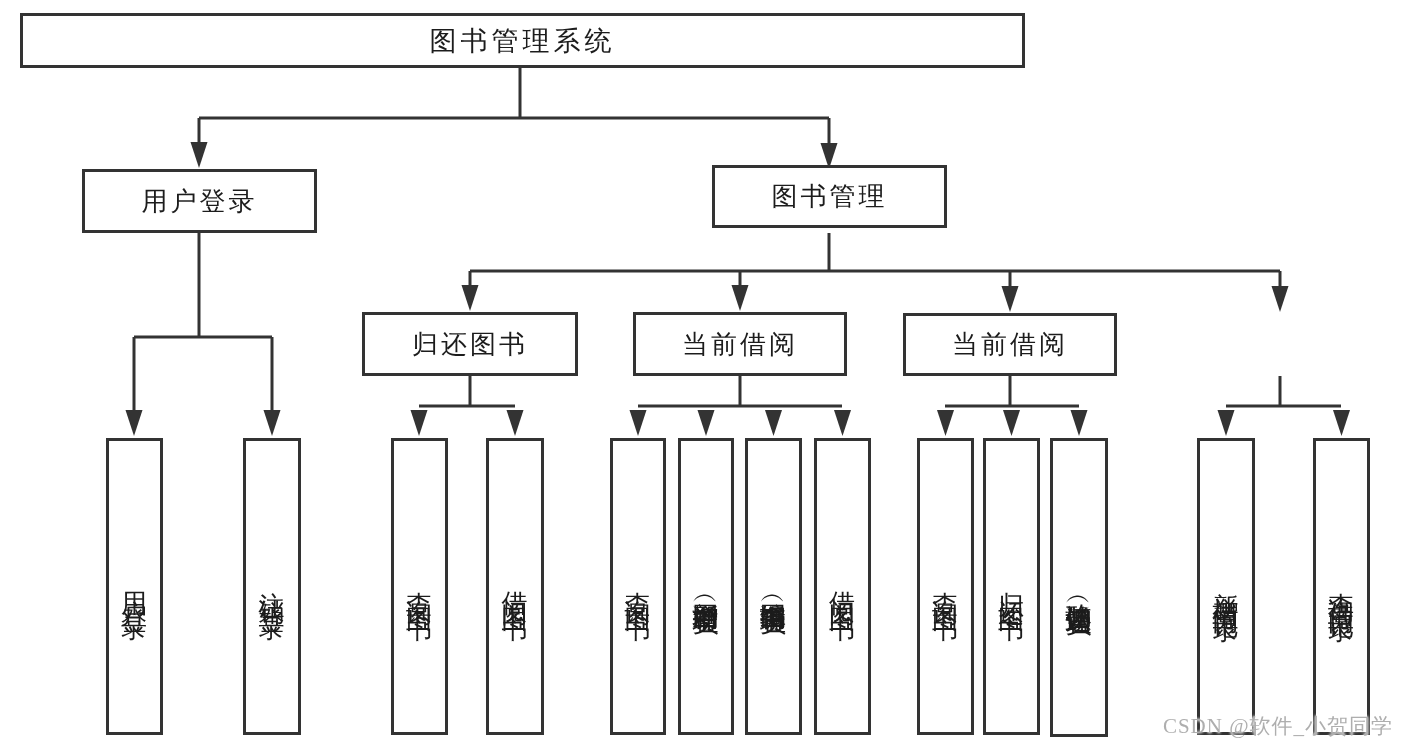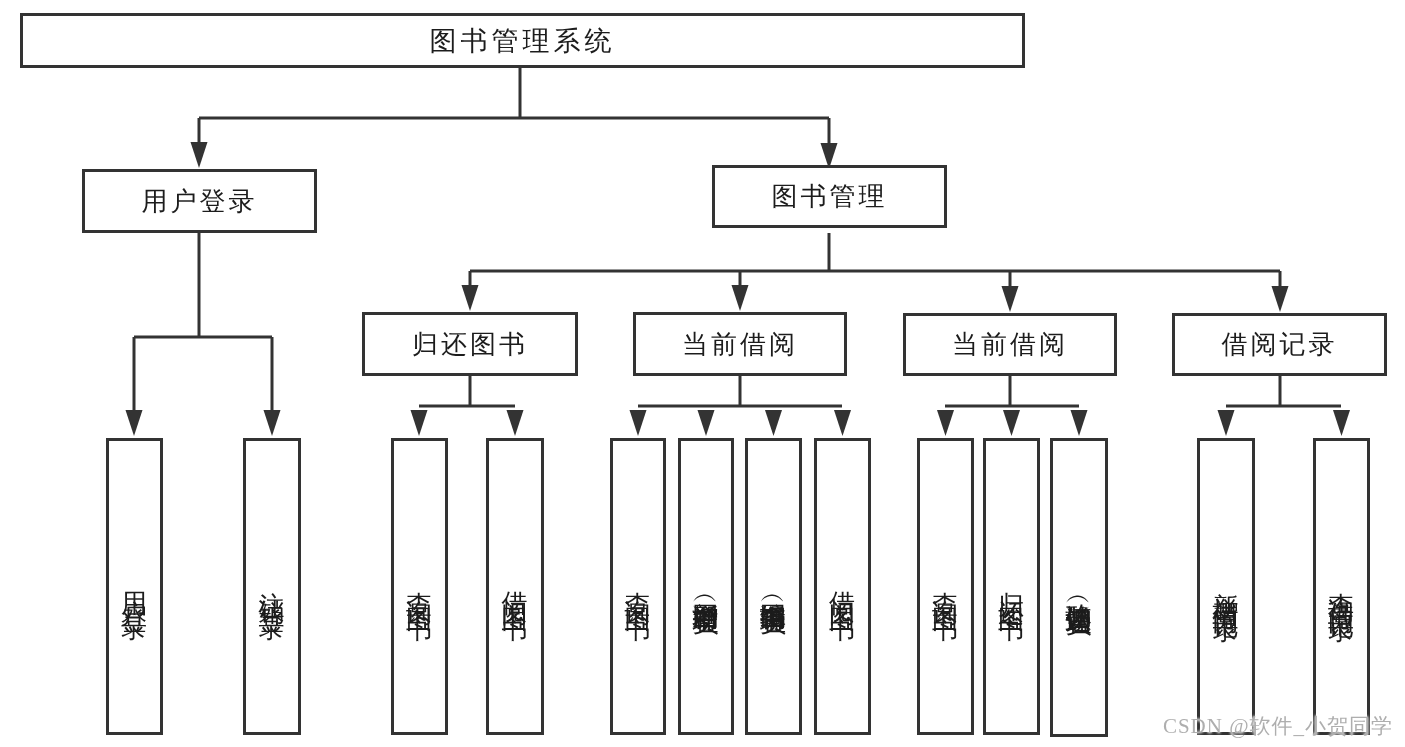--- a/index.html
+++ b/index.html
@@ -147,9 +147,6 @@
   <div class="box" style="left:903px; top:313px; width:214px; height:63px;">
     <span class="h-label">当前借阅</span>
   </div>
-  <div class="box" style="left:1172px; top:313px; width:215px; height:63px;">
-    <span class="h-label">借阅记录</span>
-  </div>
 
   <div class="box" style="left:106px; top:438px; width:57px; height:297px;">
     <span class="leaf-label ls-4">用户登录</span>

